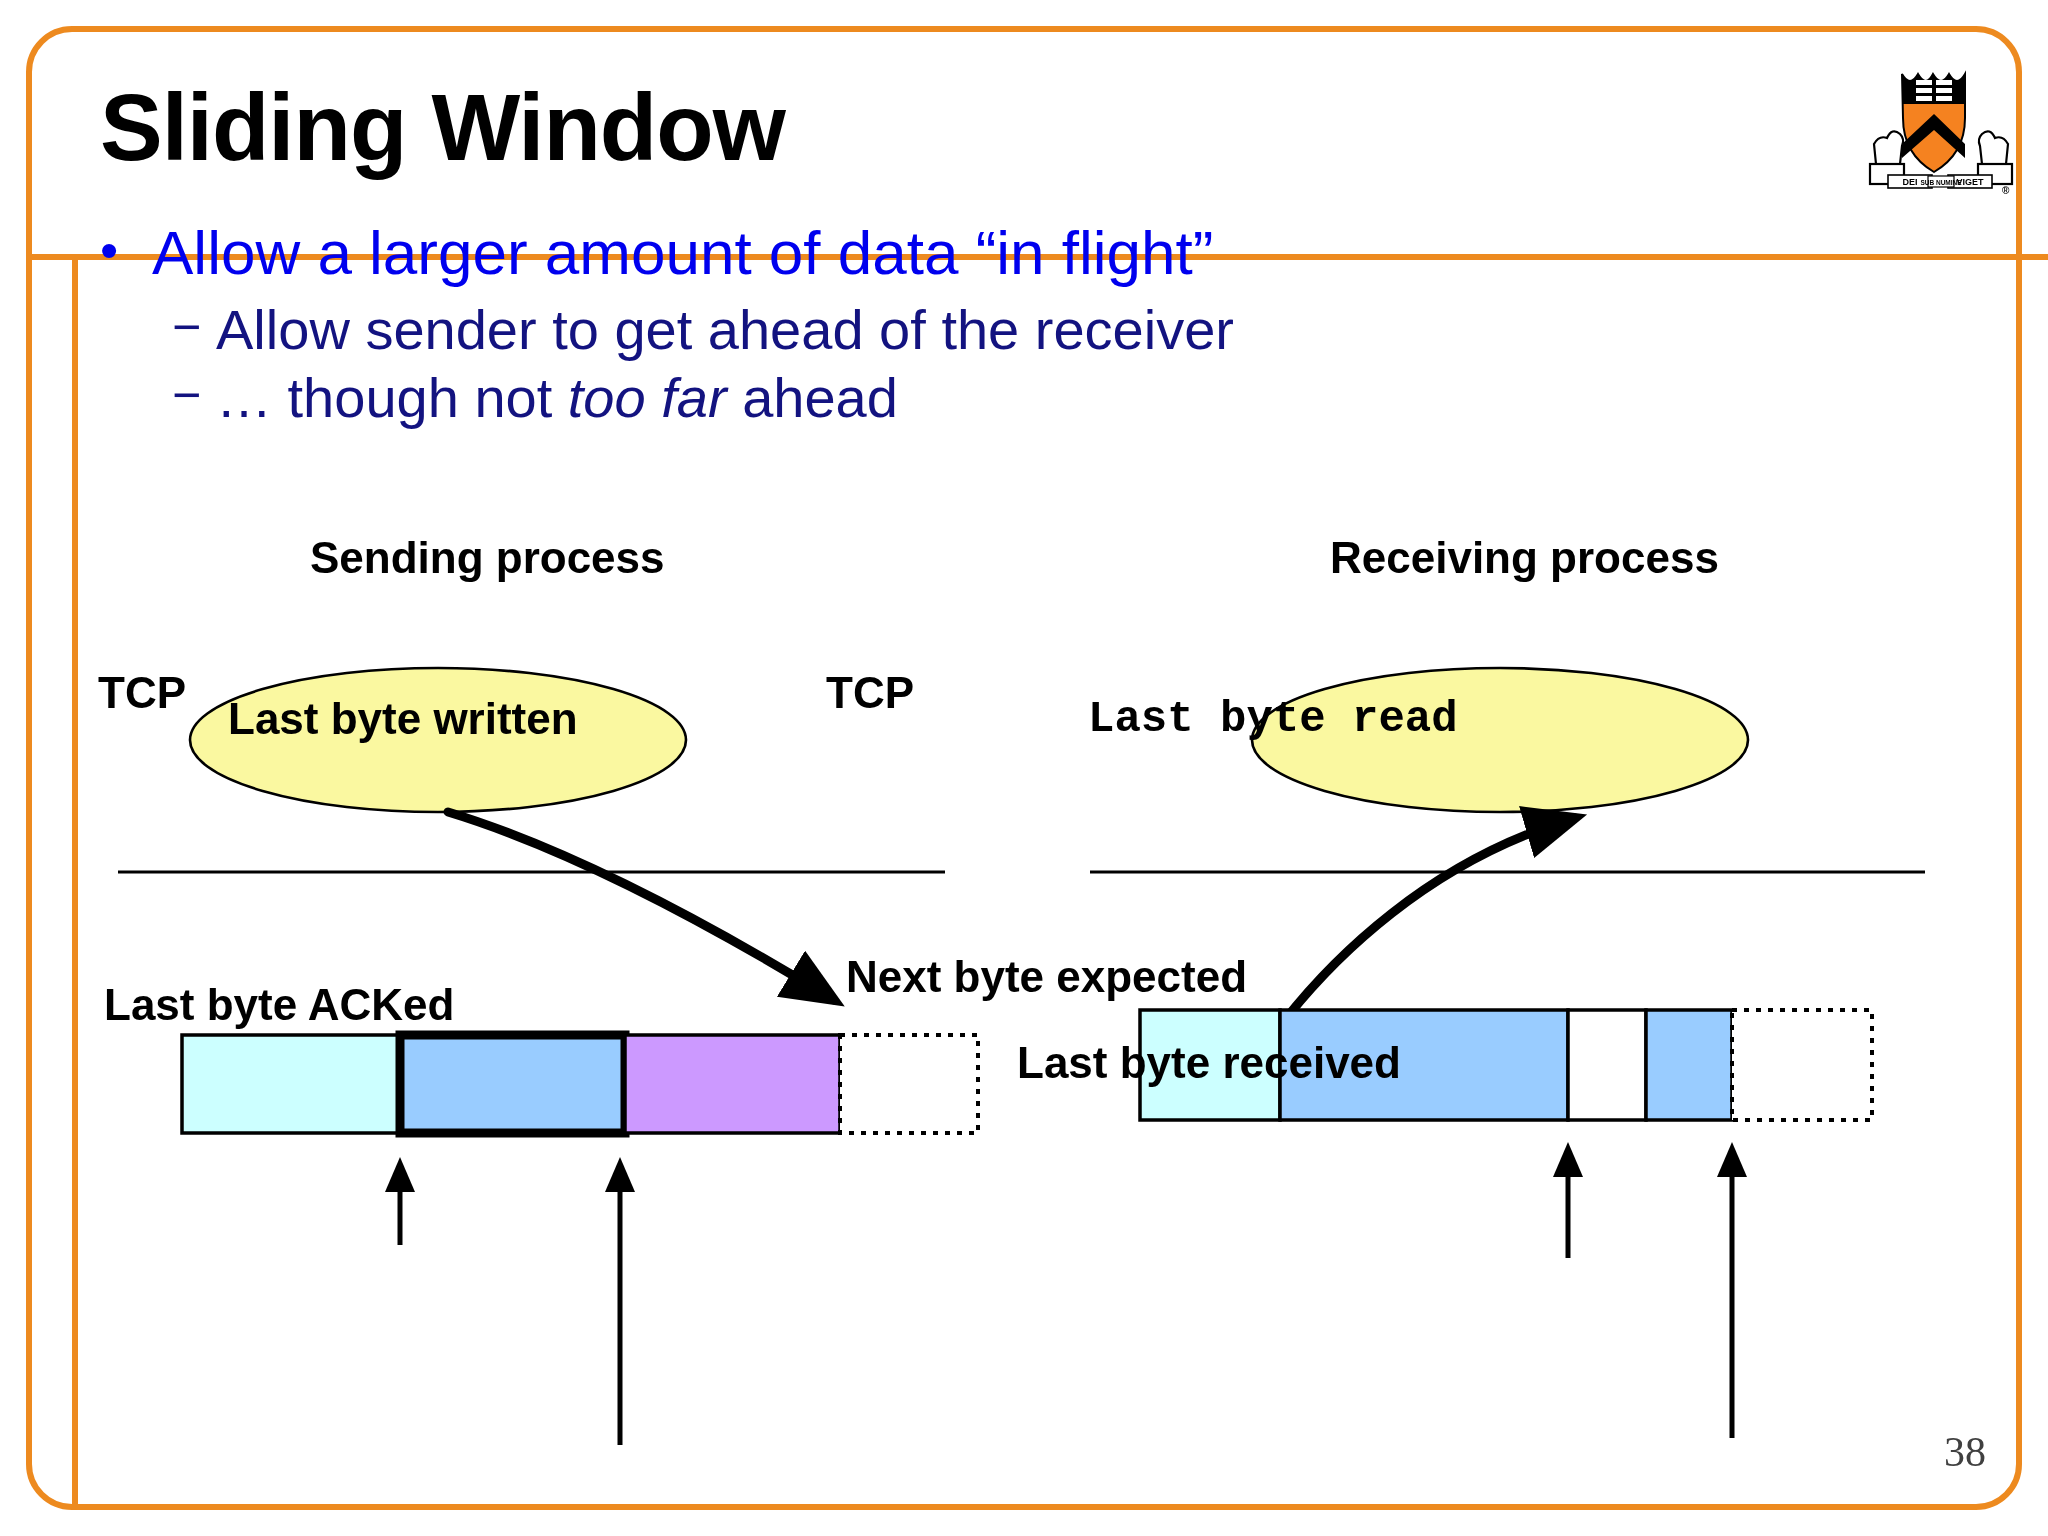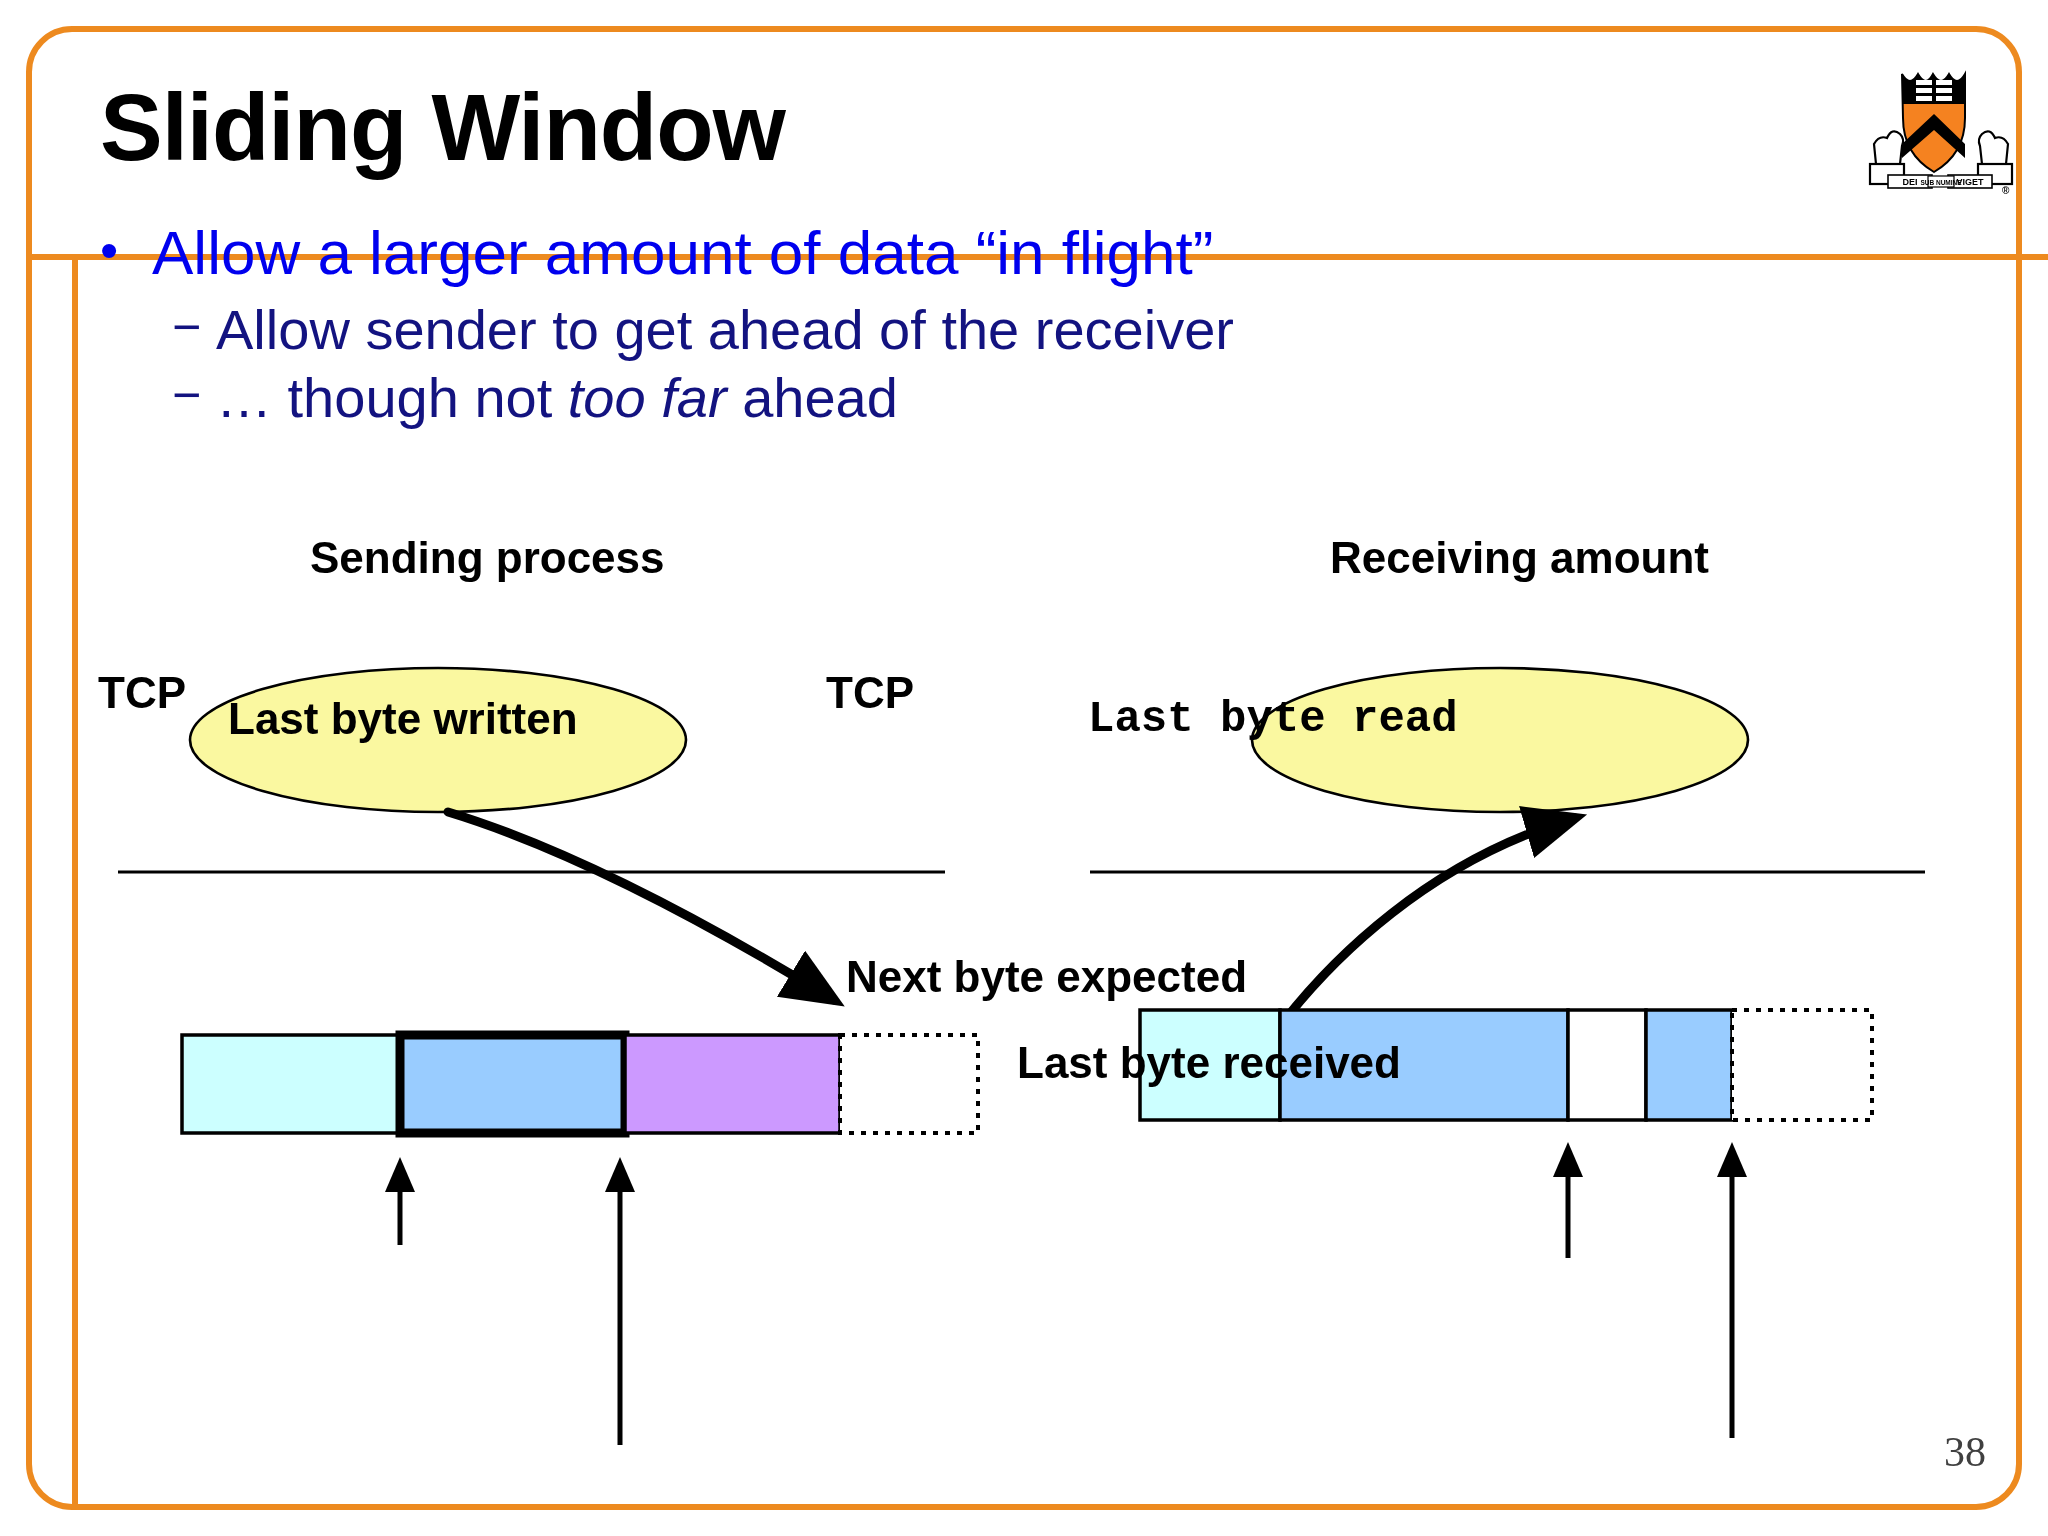--- a/index.html
+++ b/index.html
@@ -246,7 +246,7 @@
   </svg>
 
   <div class="ellipse-label" style="left:270px; top:533px;margin-left:40px;">Sending process</div>
-  <div class="ellipse-label" style="left:1330px; top:533px;">Receiving amount</div>
+  <div class="ellipse-label" style="left:1330px; top:533px;">Receiving process</div>
 
   <div class="diag-label" style="left:98px; top:668px;">TCP</div>
   <div class="diag-label" style="left:826px; top:668px;">TCP</div>

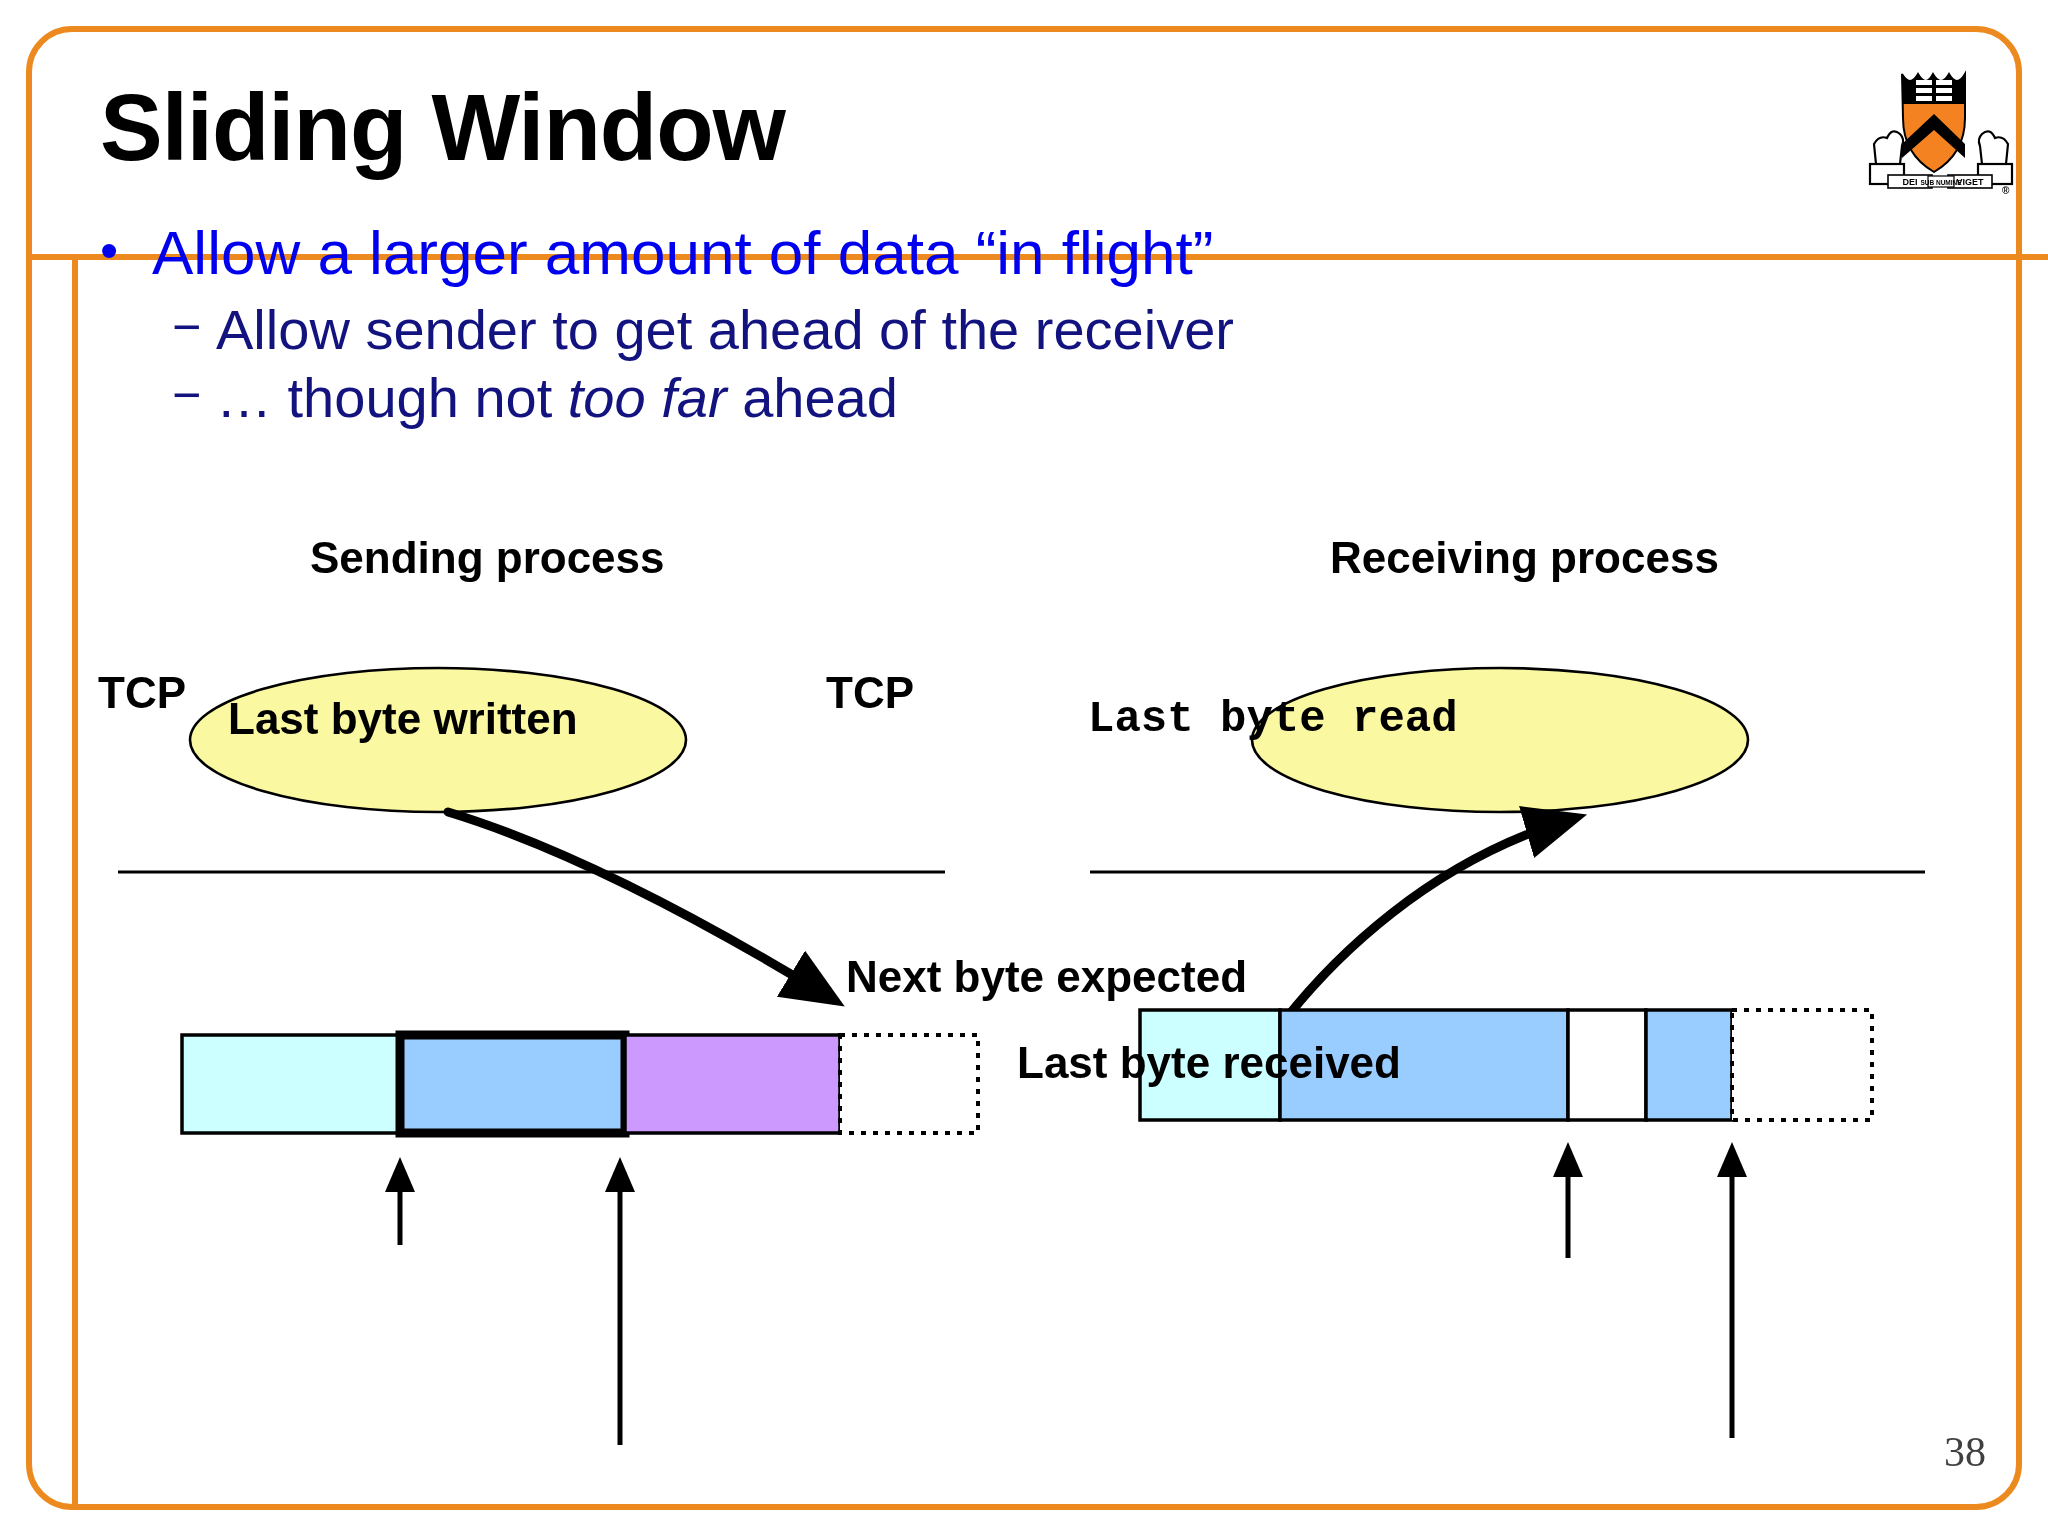--- a/index.html
+++ b/index.html
@@ -254,6 +254,7 @@
   <div class="diag-label" style="left:228px; top:694px;">Last byte written</div>
   <div class="diag-label" style="left:1088px; top:694px;font-family:Liberation Mono, monospace;">Last byte read</div>
 
+  <div class="diag-label" style="left:104px; top:980px;">Last byte ACKed</div>
 
   <div class="diag-label" style="left:846px; top:952px;">Next byte expected</div>
   <div class="diag-label" style="left:1008px; top:1038px;margin-left:9px;">Last byte received</div>

